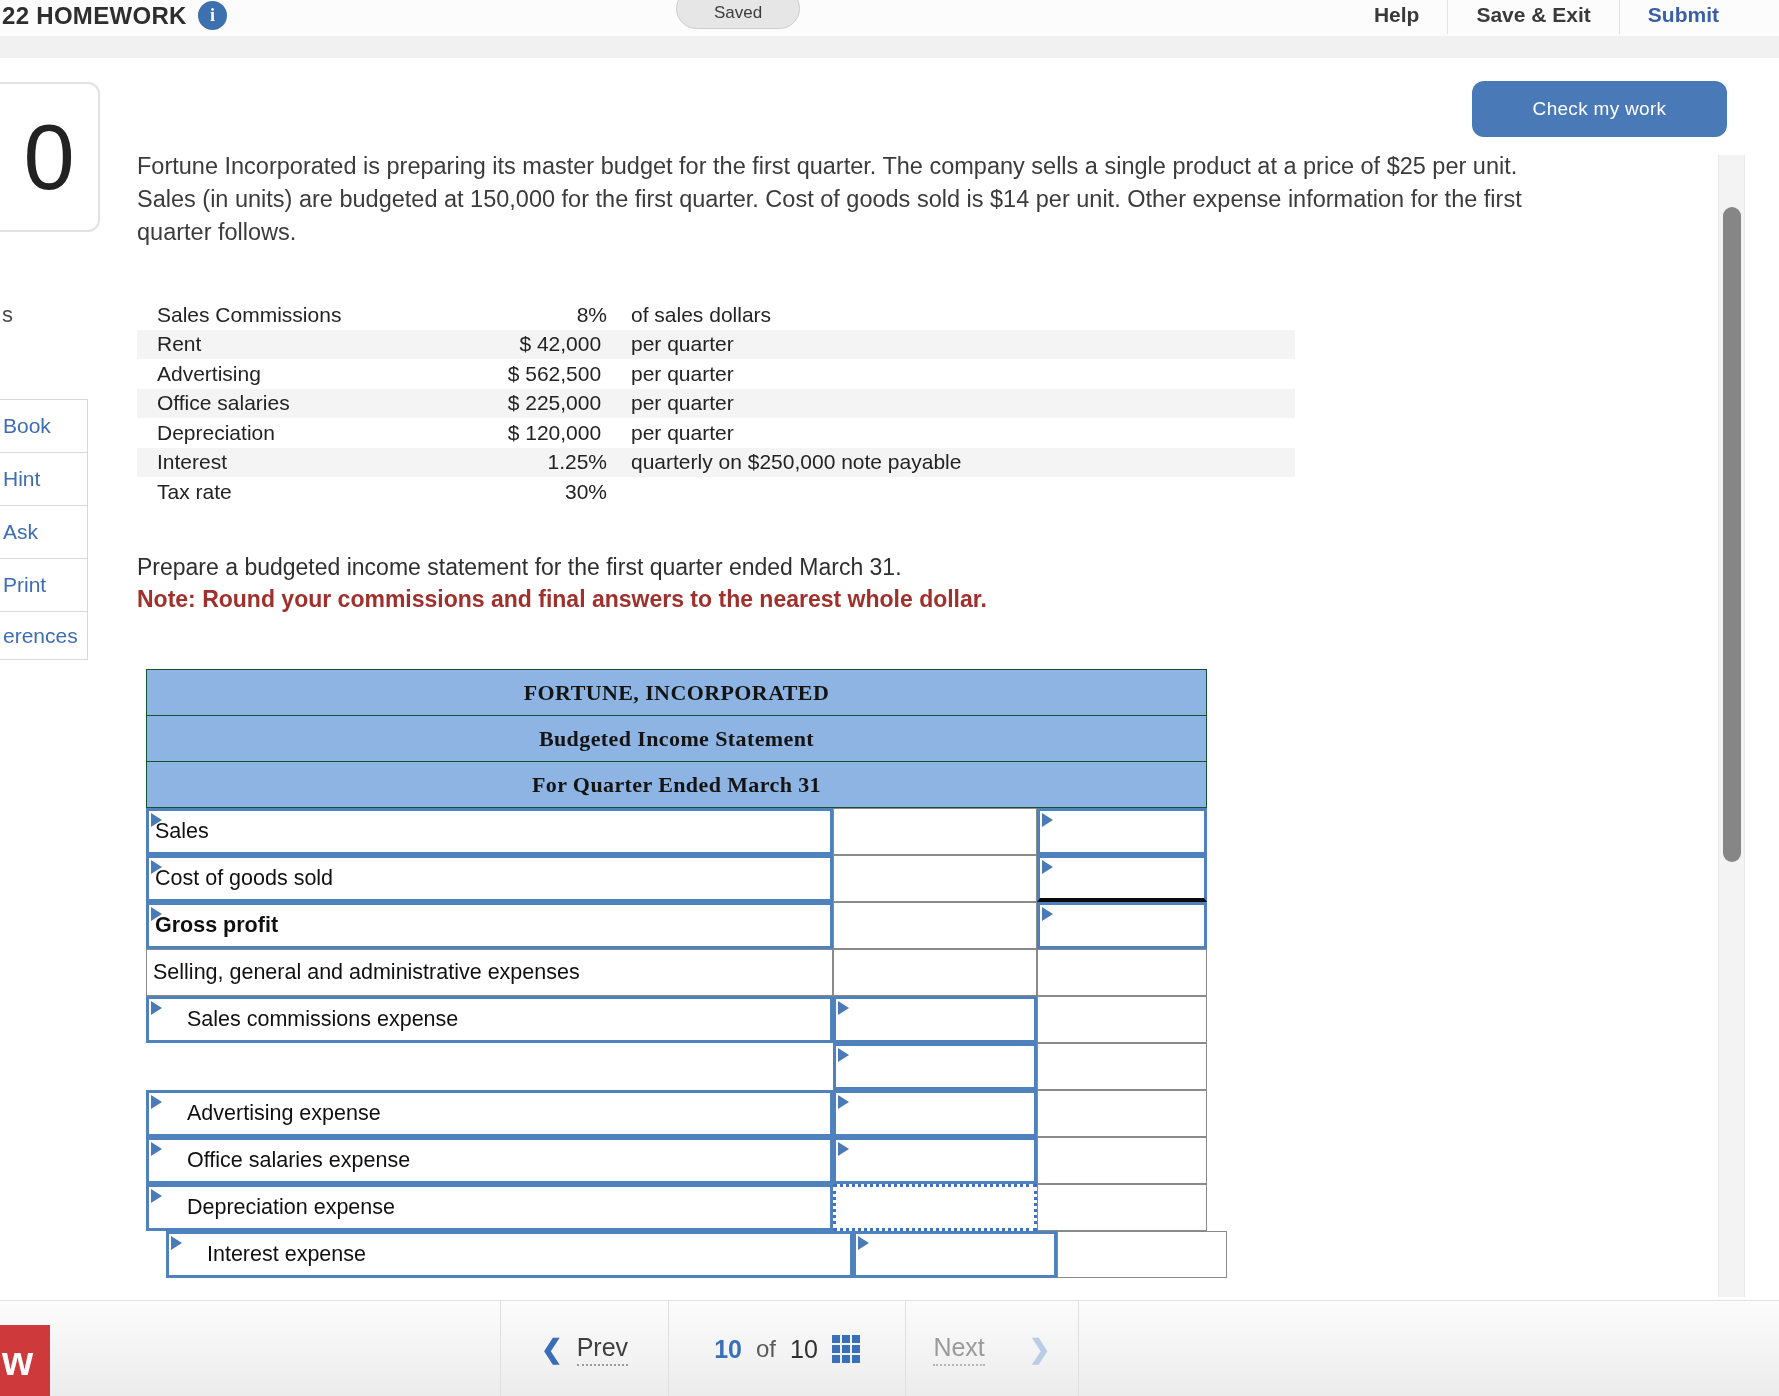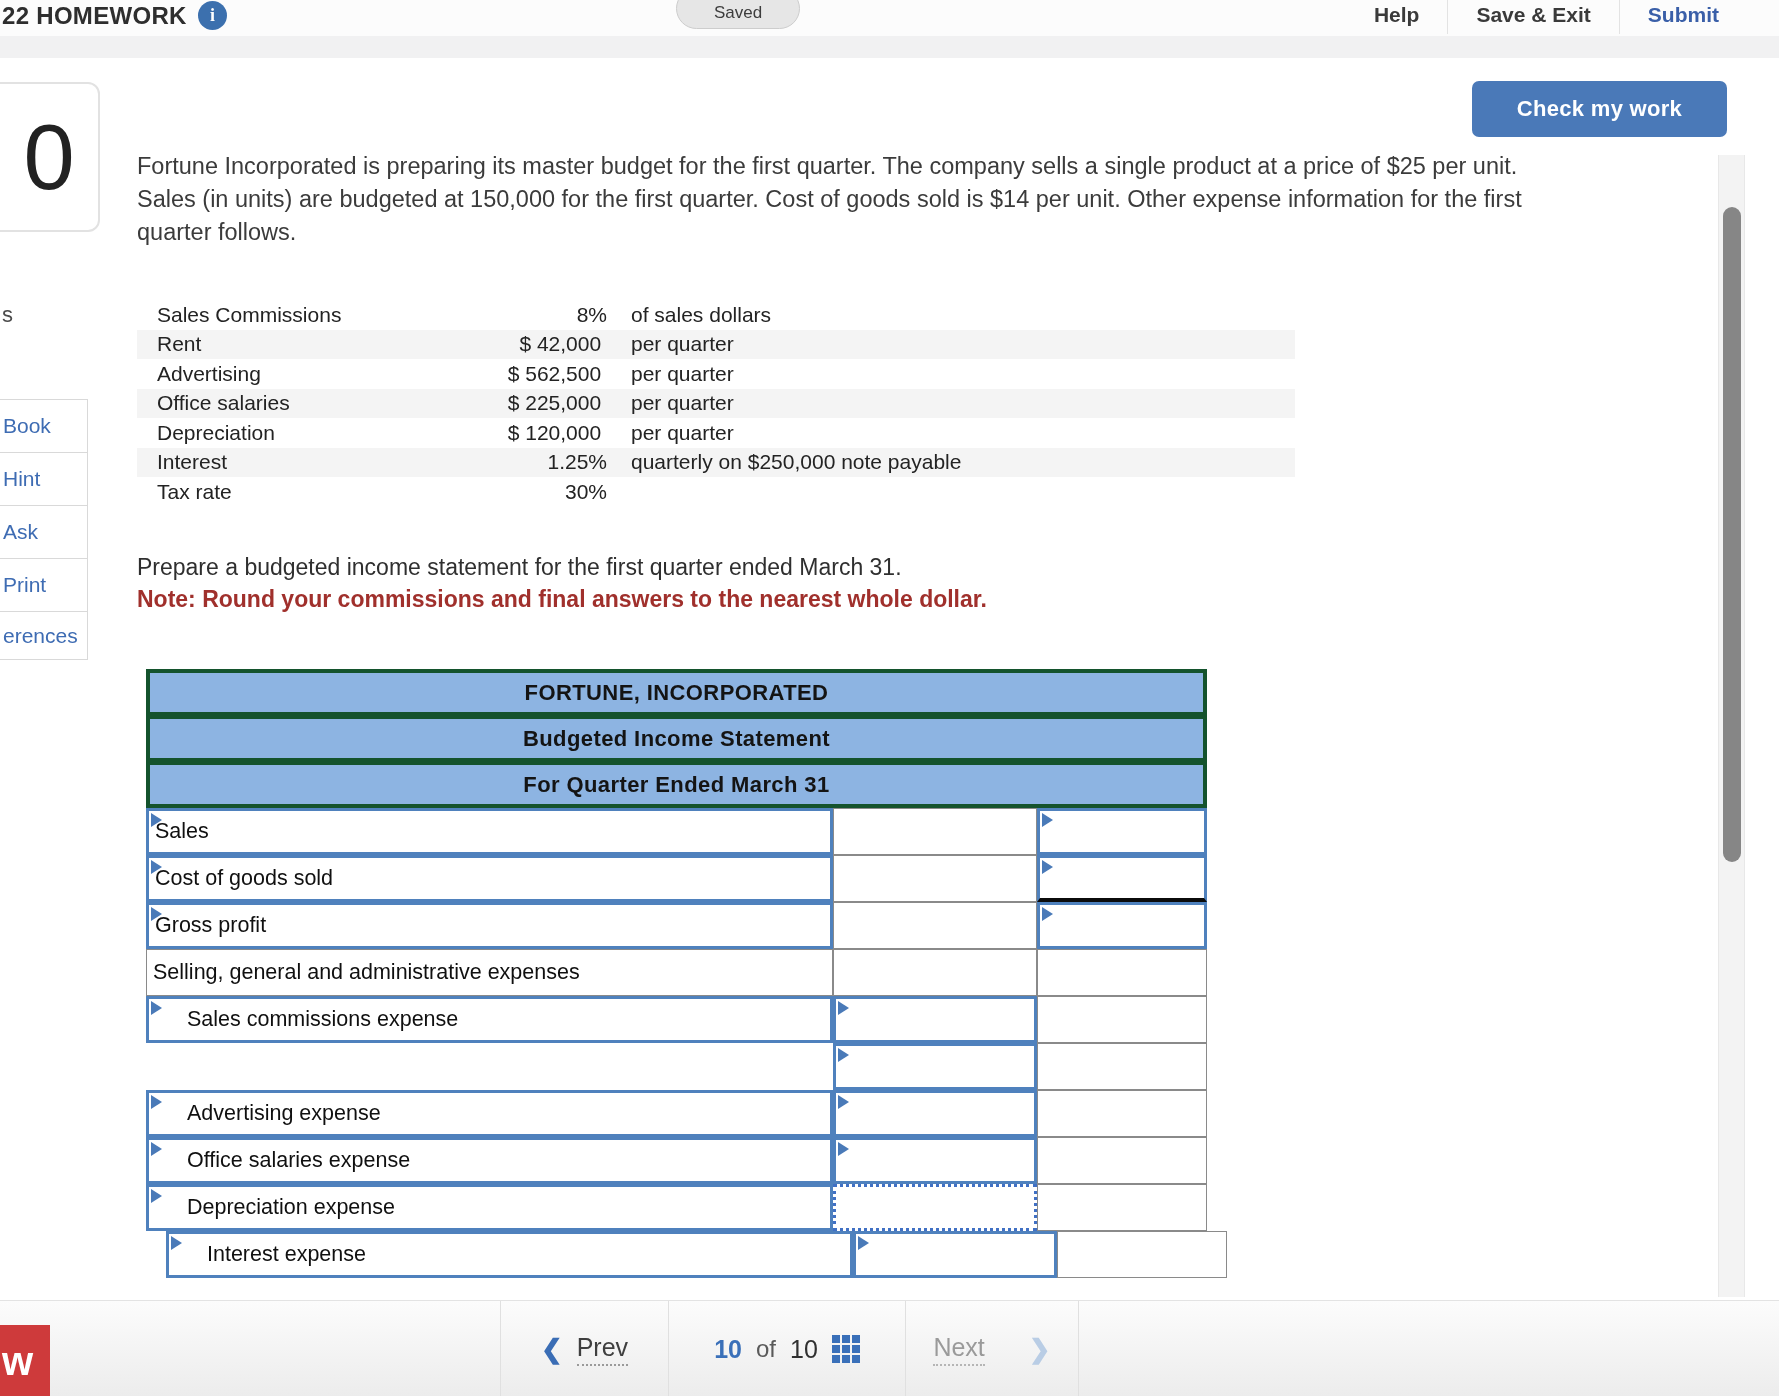--- a/index.html
+++ b/index.html
@@ -36,7 +36,7 @@
 
   
   .check-btn{position:absolute;left:1472px;top:81px;width:255px;height:56px;background:#4a79b8;
-             border-radius:7px;color:#fff;font-size:22px;font-weight:700;display:flex;align-items:center;
+             border-radius:12px;color:#fff;font-size:19px;font-weight:400;display:flex;align-items:center;
              justify-content:center;letter-spacing:.3px;}
 
   

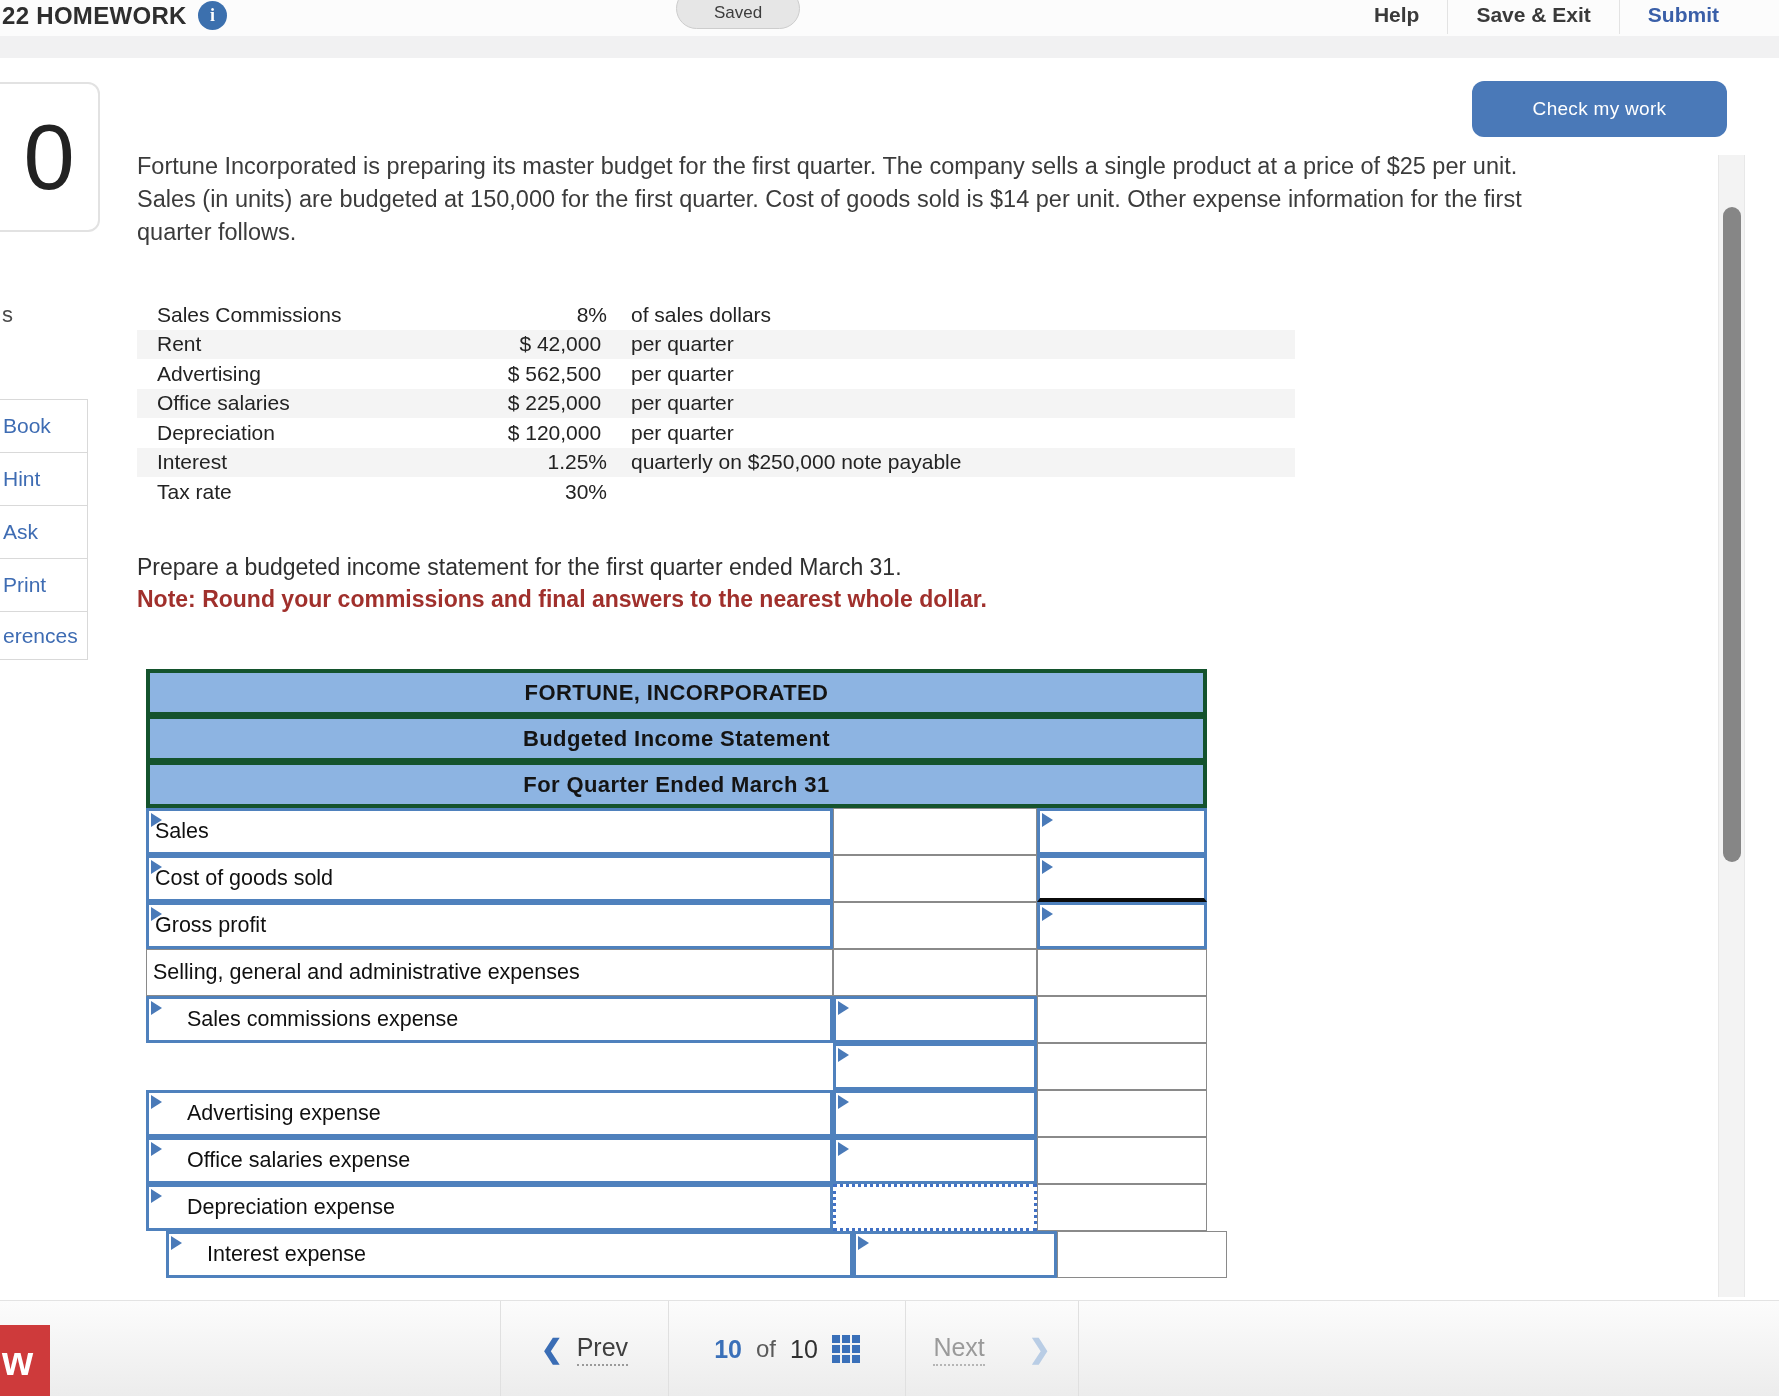--- a/index.html
+++ b/index.html
@@ -52,9 +52,9 @@
 
   
   .stmt{position:absolute;left:146px;top:670px;width:1061px;}
-  .stmt-hrow{position:relative;width:1061px;height:47px;background:#8db4e2;border:4px solid #14532d;
+  .stmt-hrow{position:relative;width:1061px;height:47px;background:#8db4e2;border:1px solid #14532d;
              box-sizing:border-box;margin-top:-1px;display:flex;align-items:center;justify-content:center;
-             font-size:22px;font-weight:700;color:#141414;letter-spacing:.4px;}
+             font-size:22px;font-weight:700;color:#141414;letter-spacing:.4px;font-family:Liberation Serif, serif;}
   .stmt-body{position:relative;width:1061px;height:470px;}
   .stmt-row{position:absolute;left:0;width:1063px;height:47px;}
   .cell{position:absolute;top:0;height:47px;box-sizing:border-box;background:#fff;}

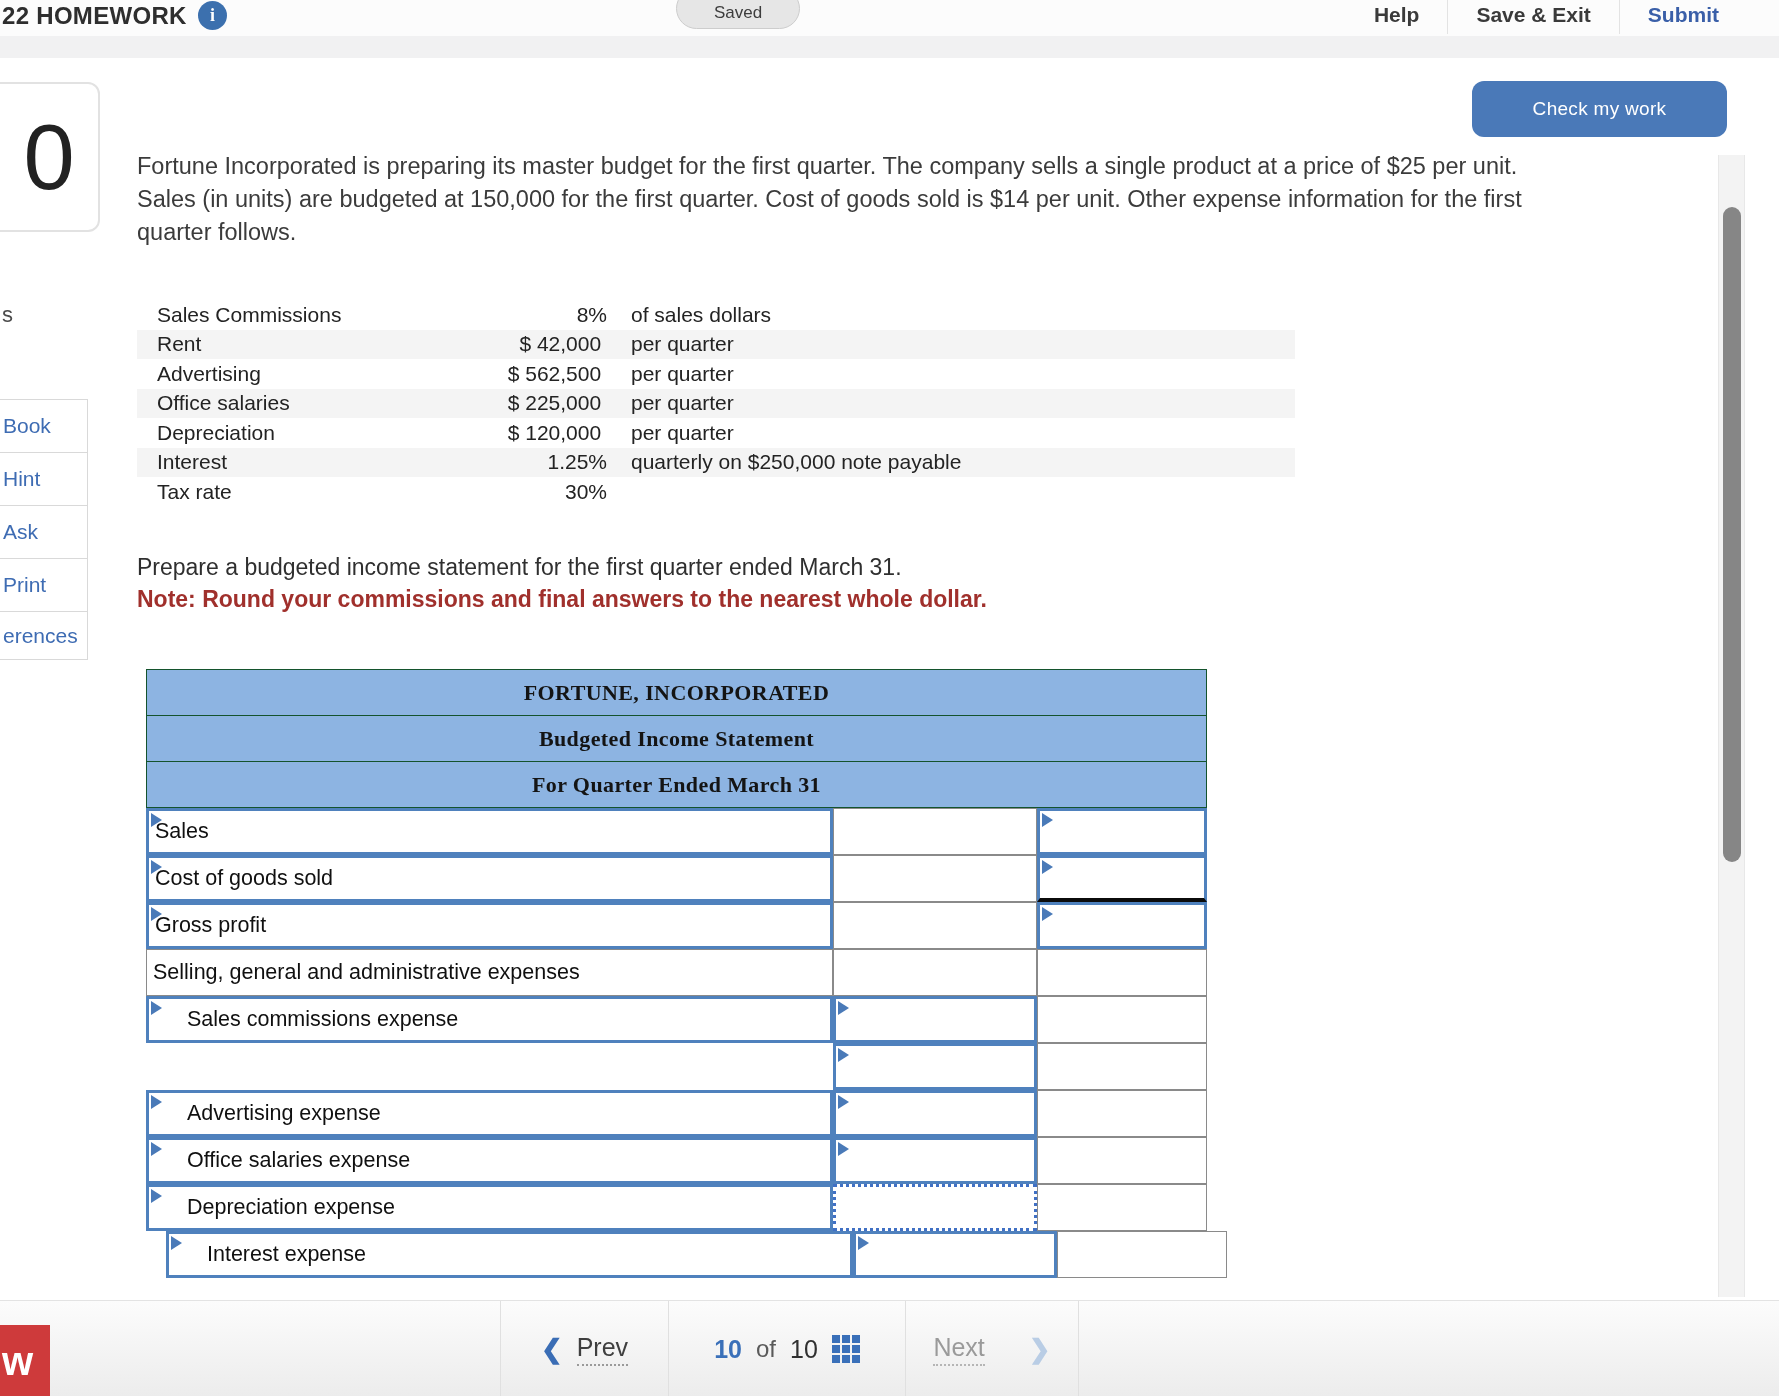--- a/index.html
+++ b/index.html
@@ -207,7 +207,7 @@
             <span class="tri"></span>
           </div>
         </div>
-        <div class="stmt-row" style="top: 94px;">
+        <div class="stmt-row" style="top: 94px; font-weight: bold;">
           <div class="cell c-label active">
             <span class="tri"></span>
             <span class="lbl">Gross profit</span>

